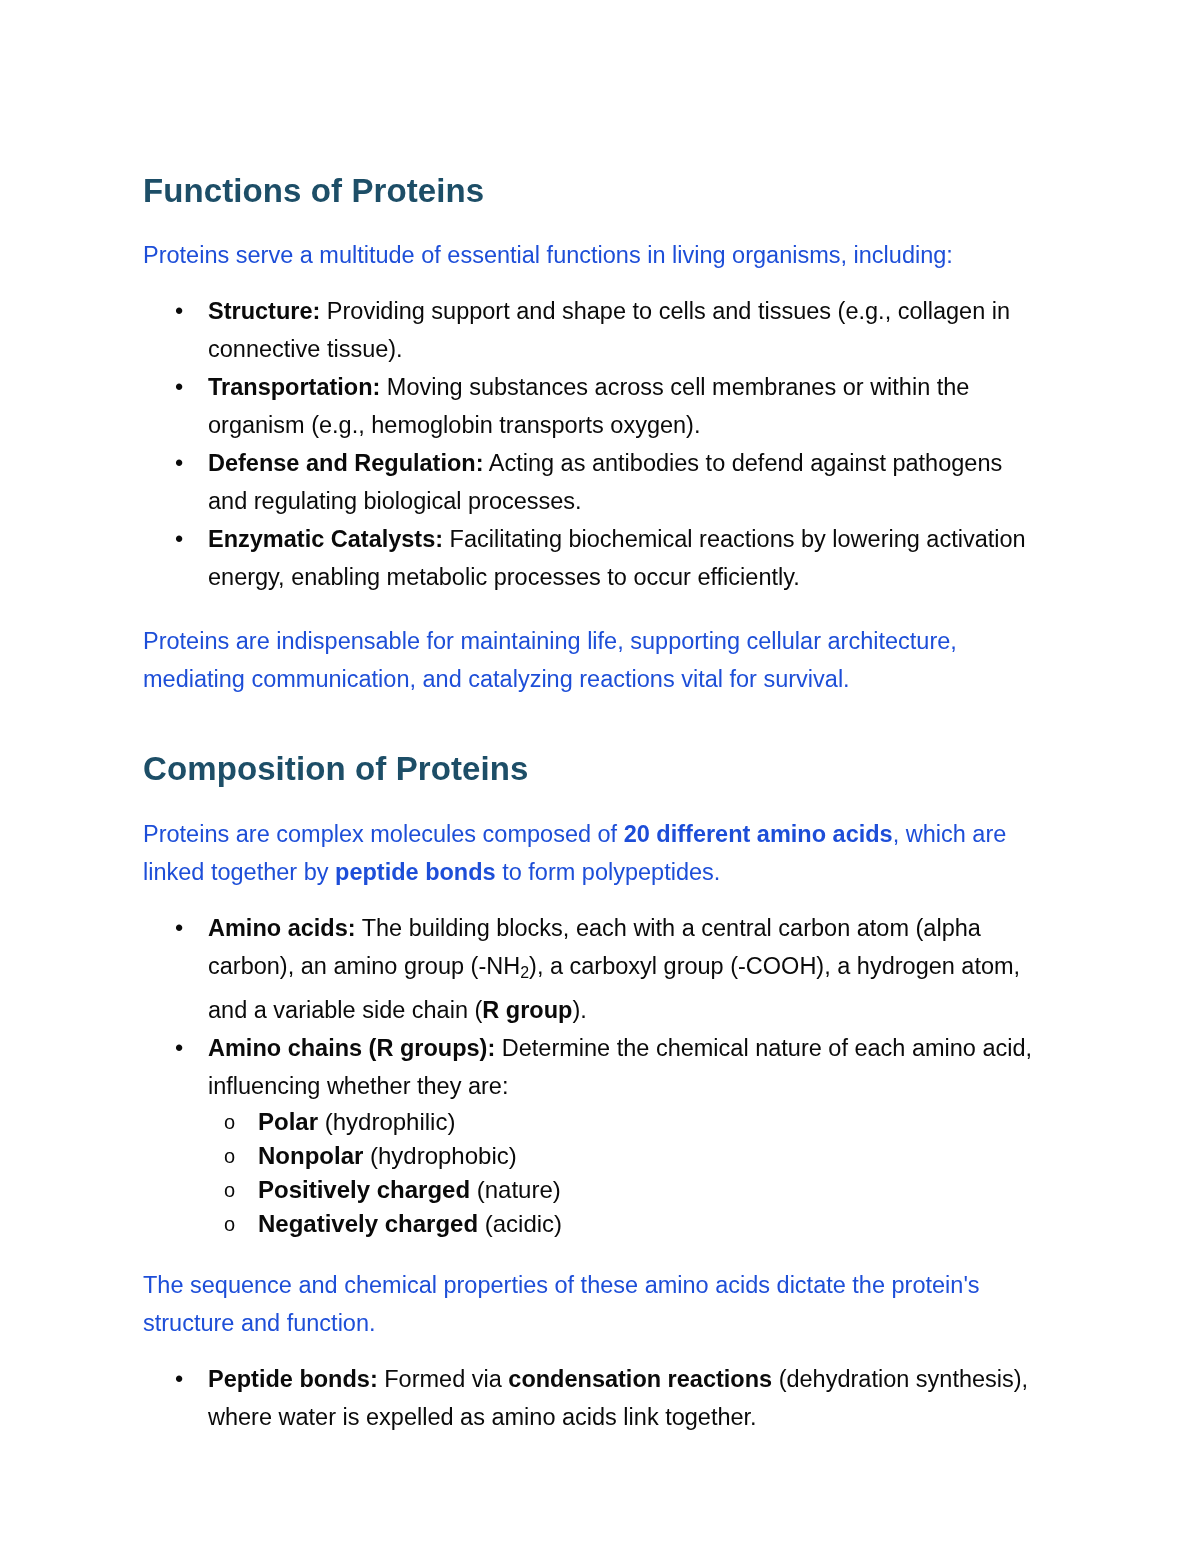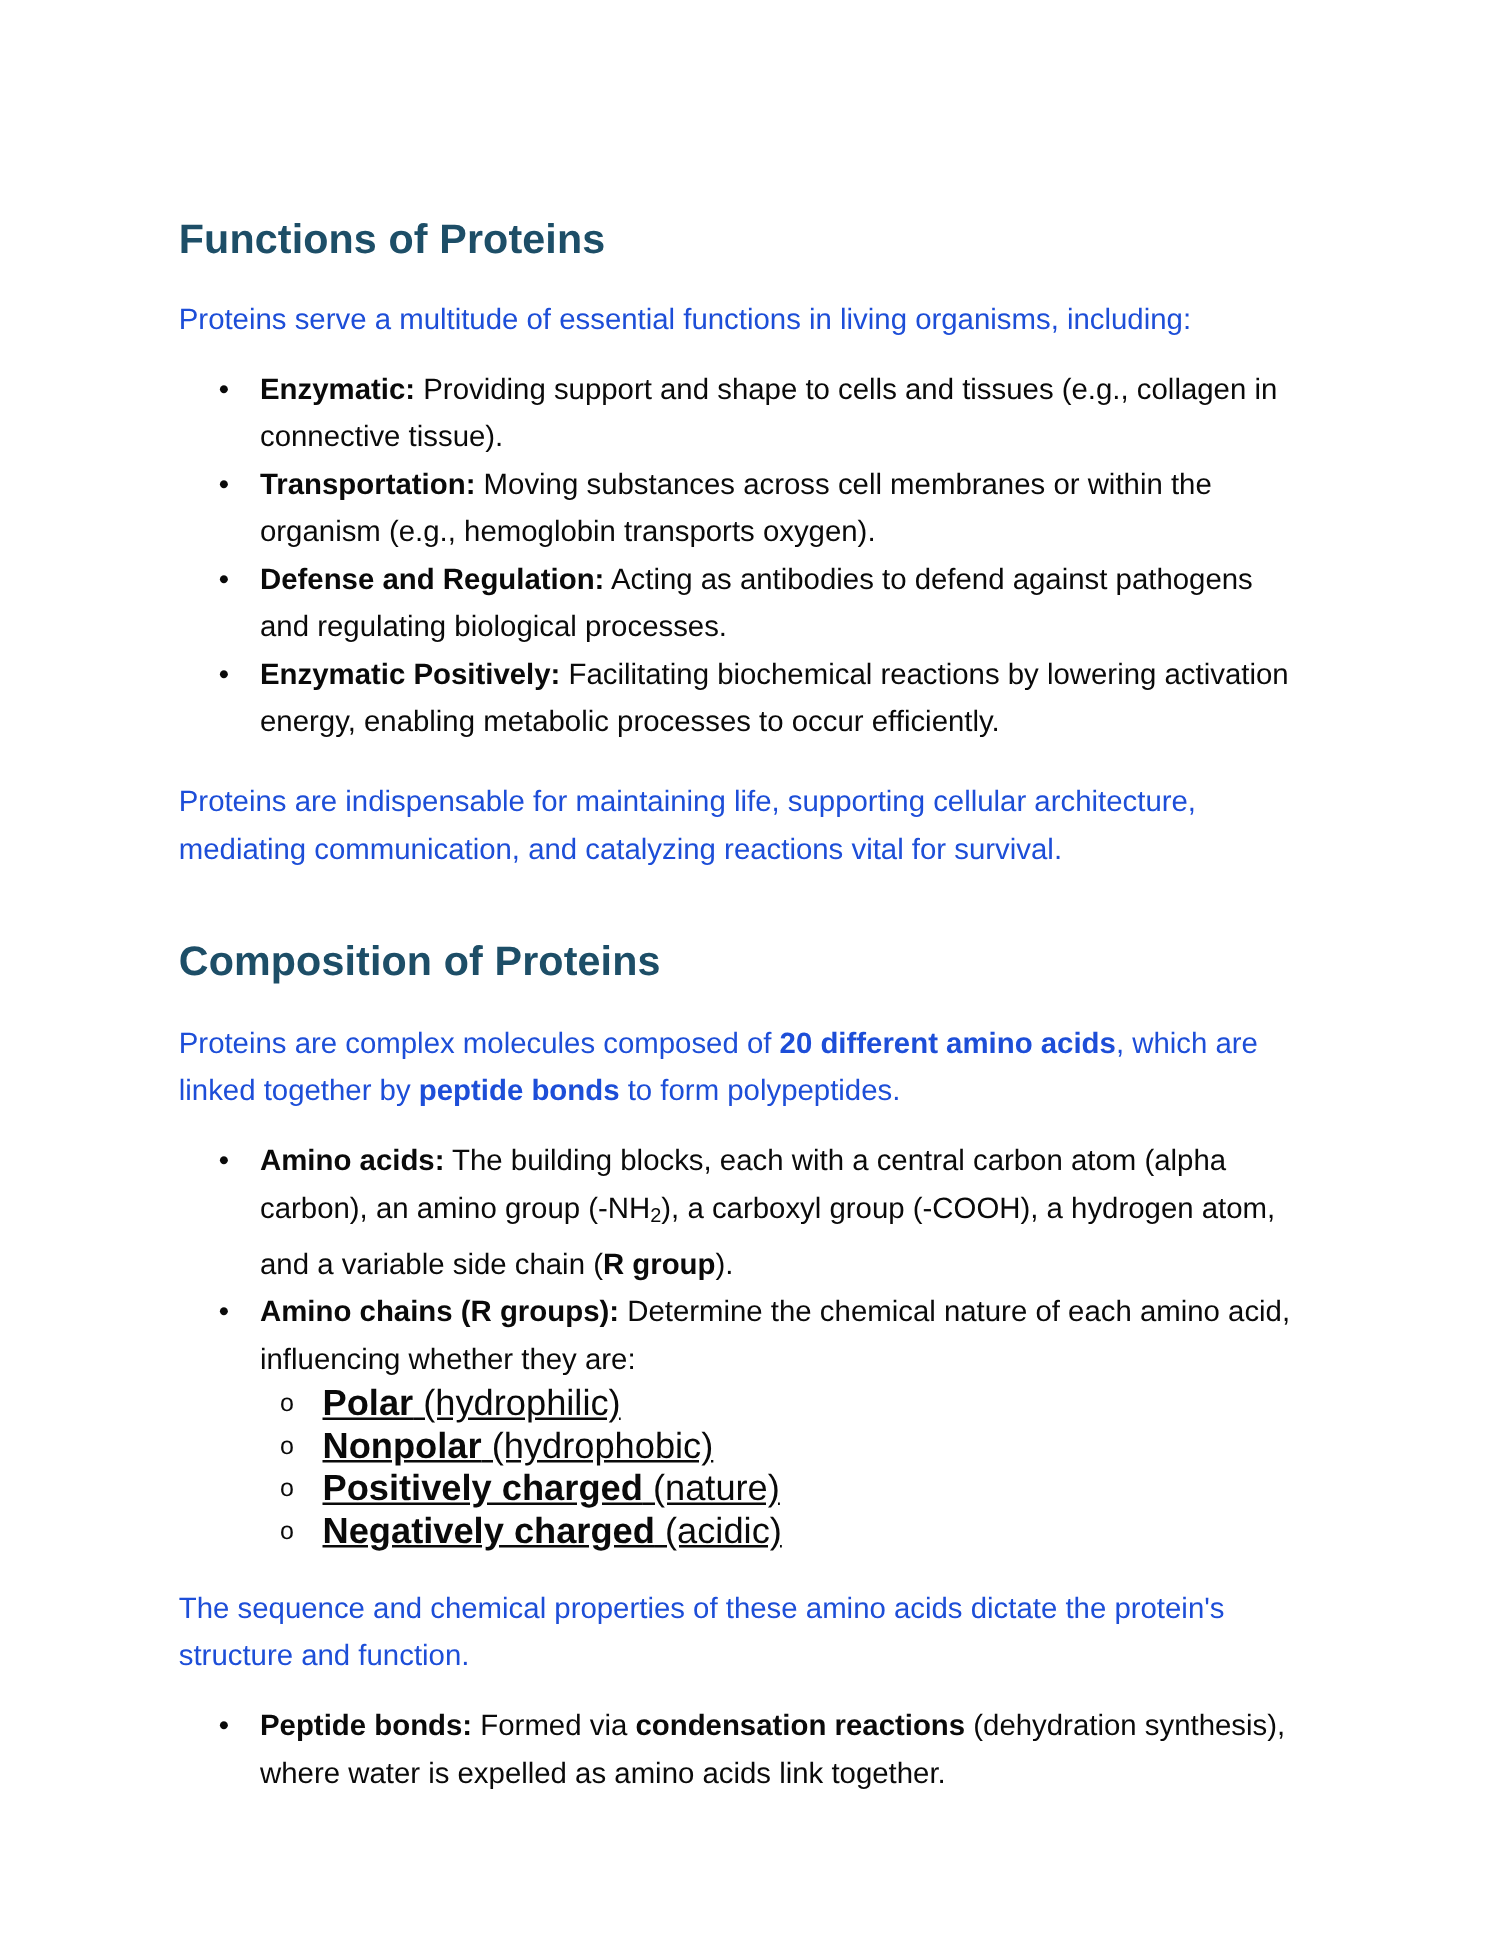--- a/index.html
+++ b/index.html
@@ -101,7 +101,7 @@
   <p class="body-text">Proteins serve a multitude of essential functions in living organisms, including:</p>
 
   <ul class="bullets">
-    <li><span class="b">Enzymatic:</span><span> Providing support and shape to cells and tissues (e.g., collagen in connective tissue).</span></li>
+    <li><span class="b">Structure:</span><span> Providing support and shape to cells and tissues (e.g., collagen in connective tissue).</span></li>
     <li><span class="b">Transportation:</span><span> Moving substances across cell membranes or within the organism (e.g., hemoglobin transports oxygen).</span></li>
     <li><span class="b">Defense and Regulation:</span><span> Acting as antibodies to defend against pathogens and regulating biological processes.</span></li>
     <li><span class="b">Enzymatic Positively:</span><span> Facilitating biochemical reactions by lowering activation energy, enabling metabolic processes to occur efficiently.</span></li>

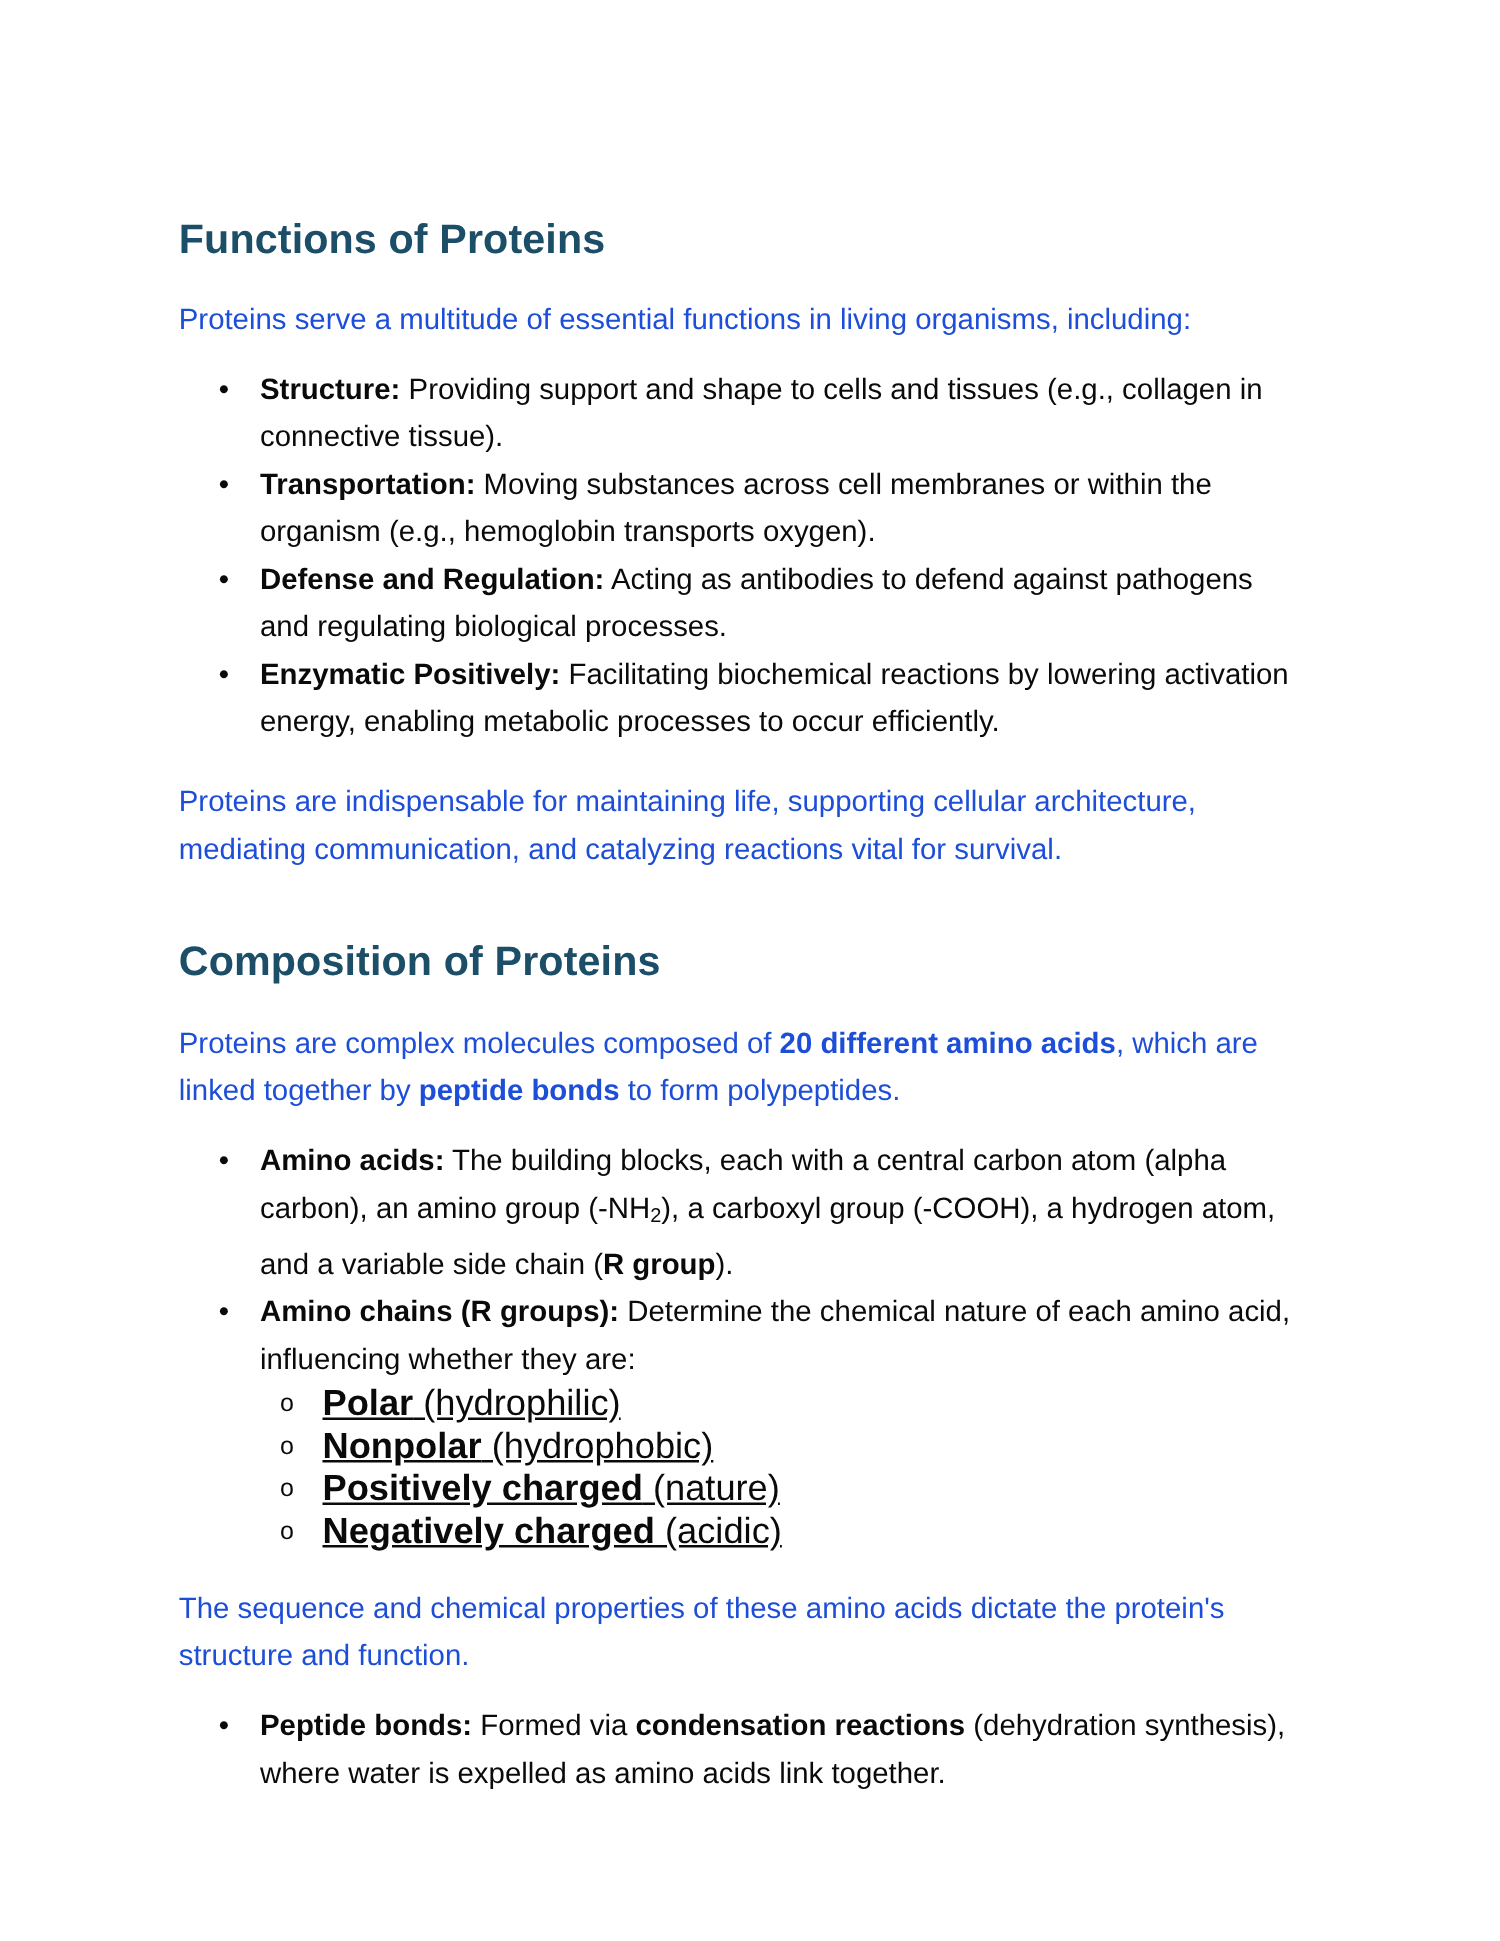--- a/index.html
+++ b/index.html
@@ -104,7 +104,7 @@
     <li><span class="b">Structure:</span><span> Providing support and shape to cells and tissues (e.g., collagen in connective tissue).</span></li>
     <li><span class="b">Transportation:</span><span> Moving substances across cell membranes or within the organism (e.g., hemoglobin transports oxygen).</span></li>
     <li><span class="b">Defense and Regulation:</span><span> Acting as antibodies to defend against pathogens and regulating biological processes.</span></li>
-    <li><span class="b">Enzymatic Positively:</span><span> Facilitating biochemical reactions by lowering activation energy, enabling metabolic processes to occur efficiently.</span></li>
+    <li><span class="b">Enzymatic Catalysts:</span><span> Facilitating biochemical reactions by lowering activation energy, enabling metabolic processes to occur efficiently.</span></li>
   </ul>
 
   <p class="body-text">Proteins are indispensable for maintaining life, supporting cellular architecture, mediating communication, and catalyzing reactions vital for survival.</p>

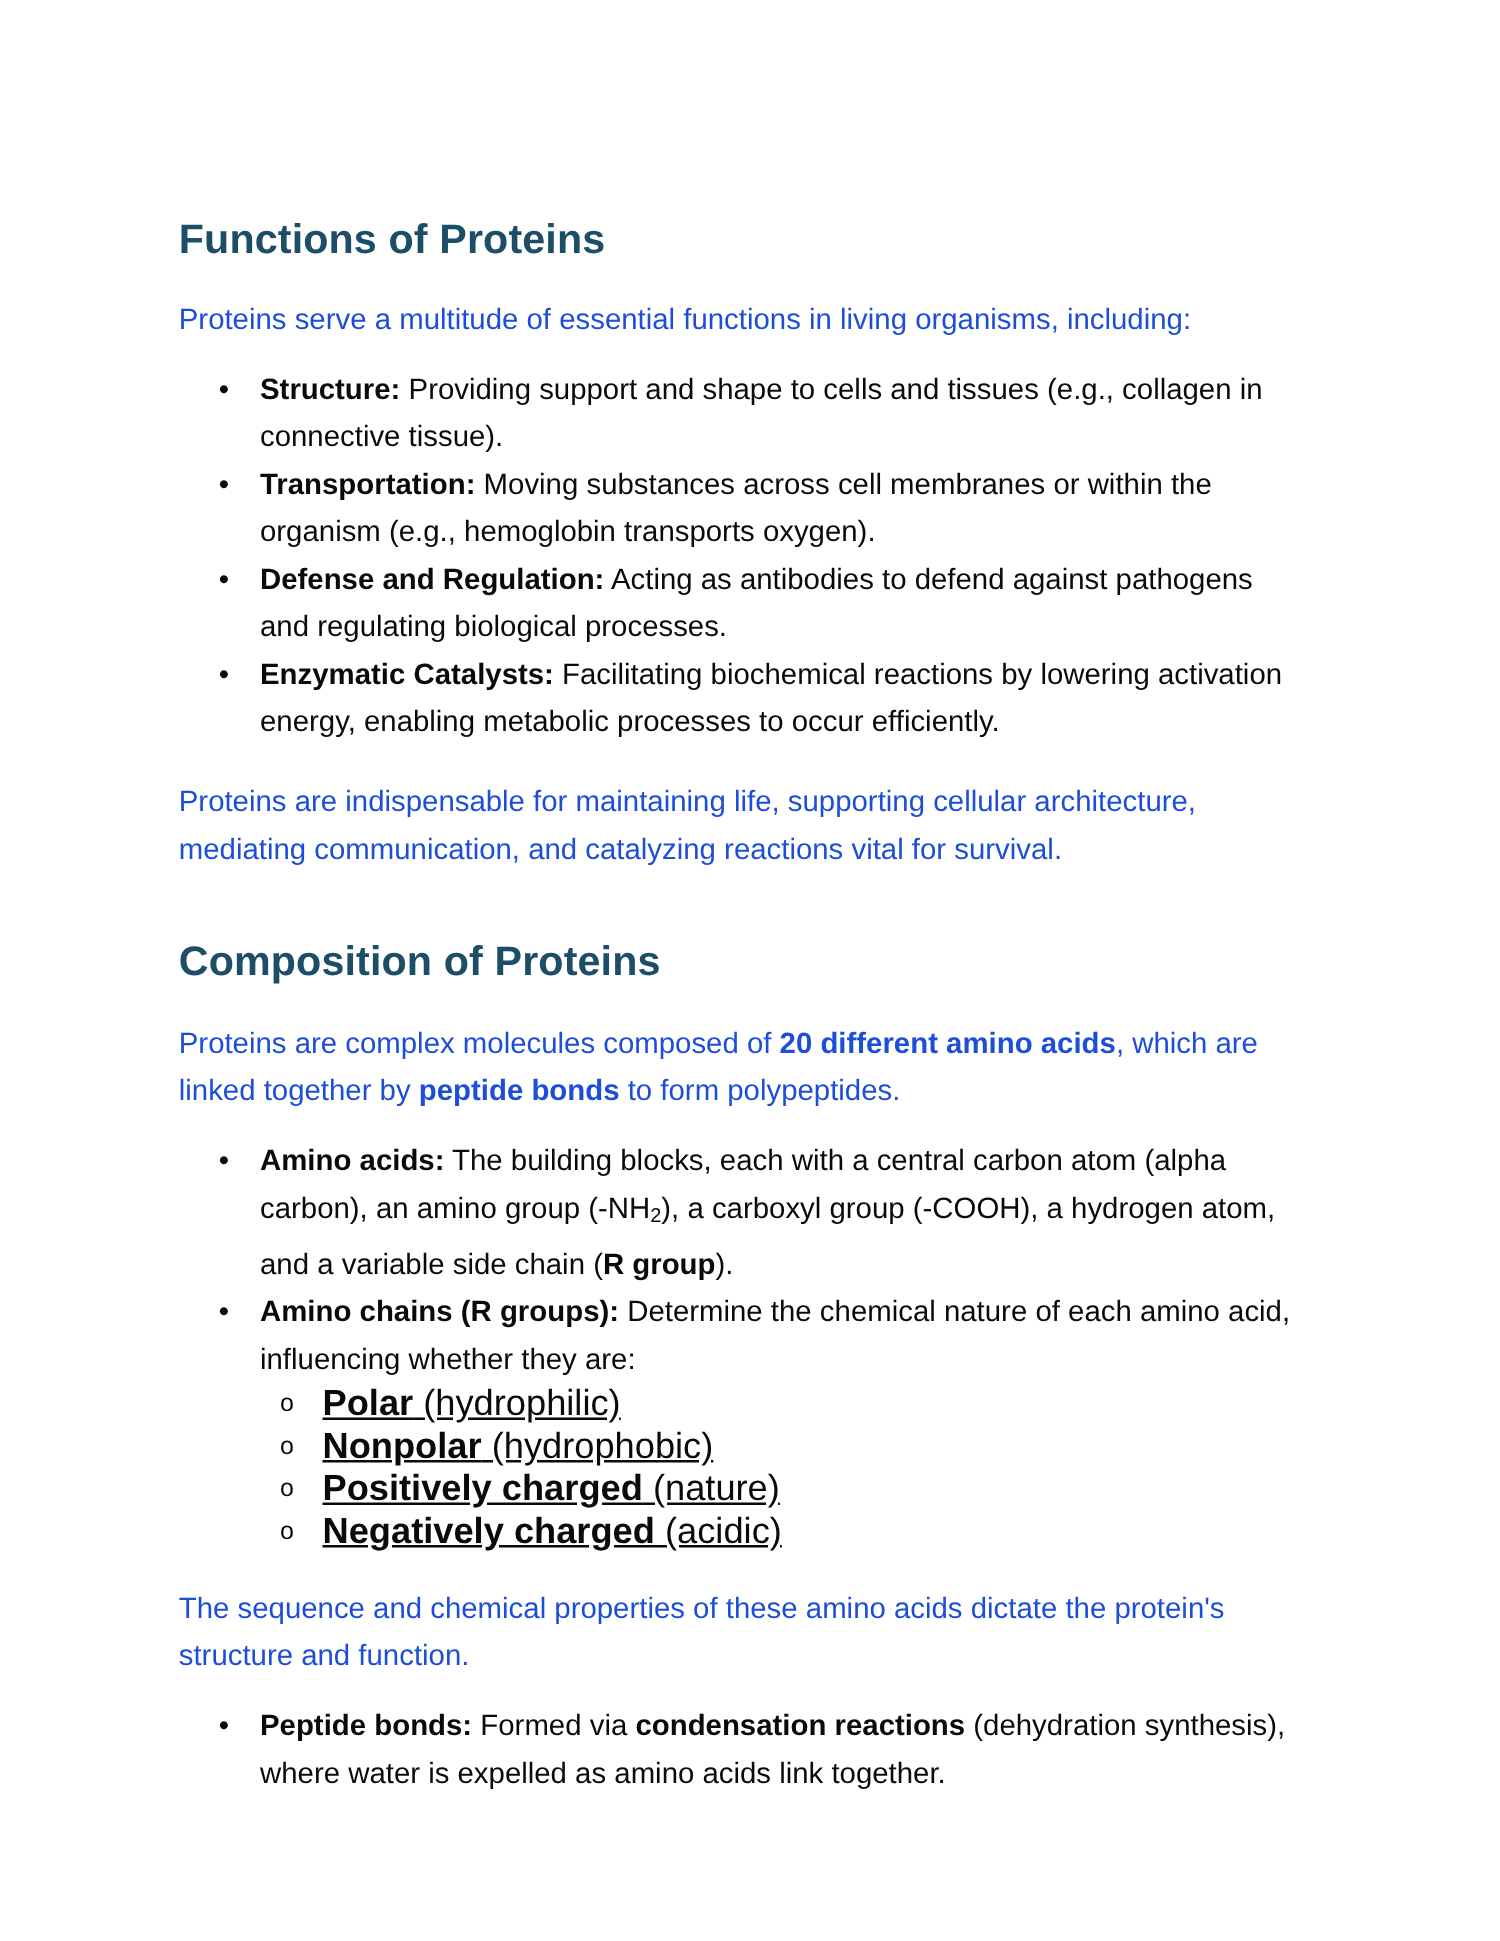--- a/index.html
+++ b/index.html
@@ -72,12 +72,11 @@
   }
   ol.sub-bullets > li {
     position: relative;
-    font-size: 29px;
+    font-size: 24px;
     line-height: 34px;
     padding-left: 50px;
     margin: 0;
     color: #0a0a0a;
-    text-decoration: underline;
   }
   ol.sub-bullets > li::before {
     content: "o";

